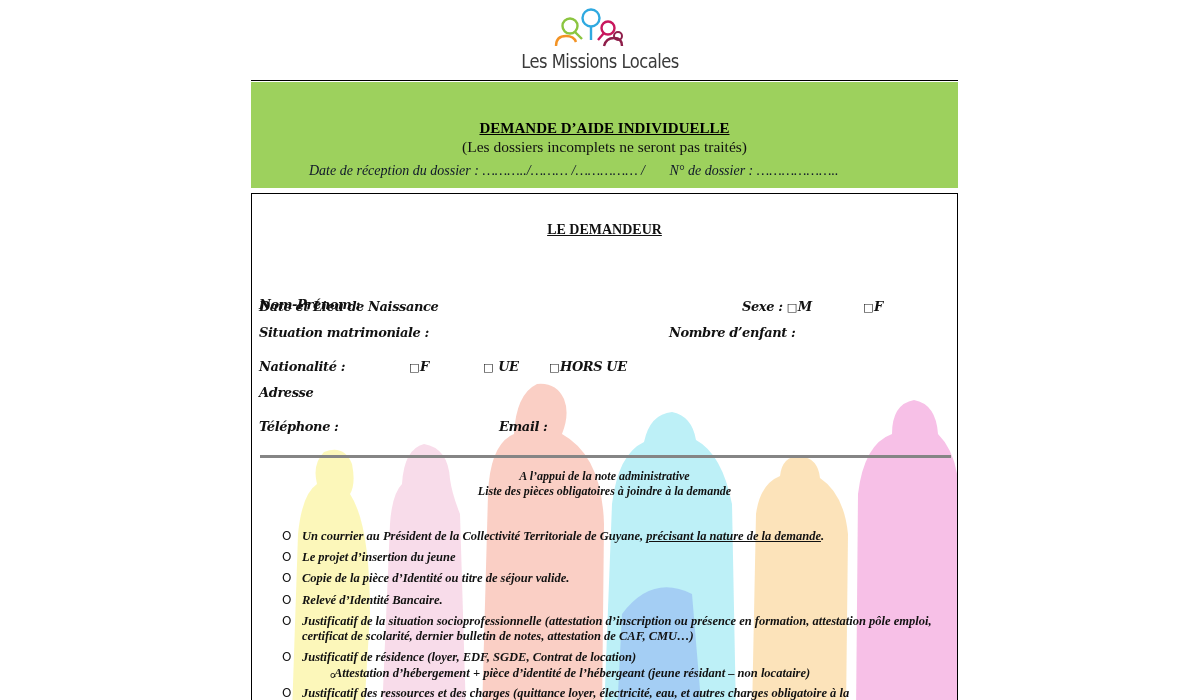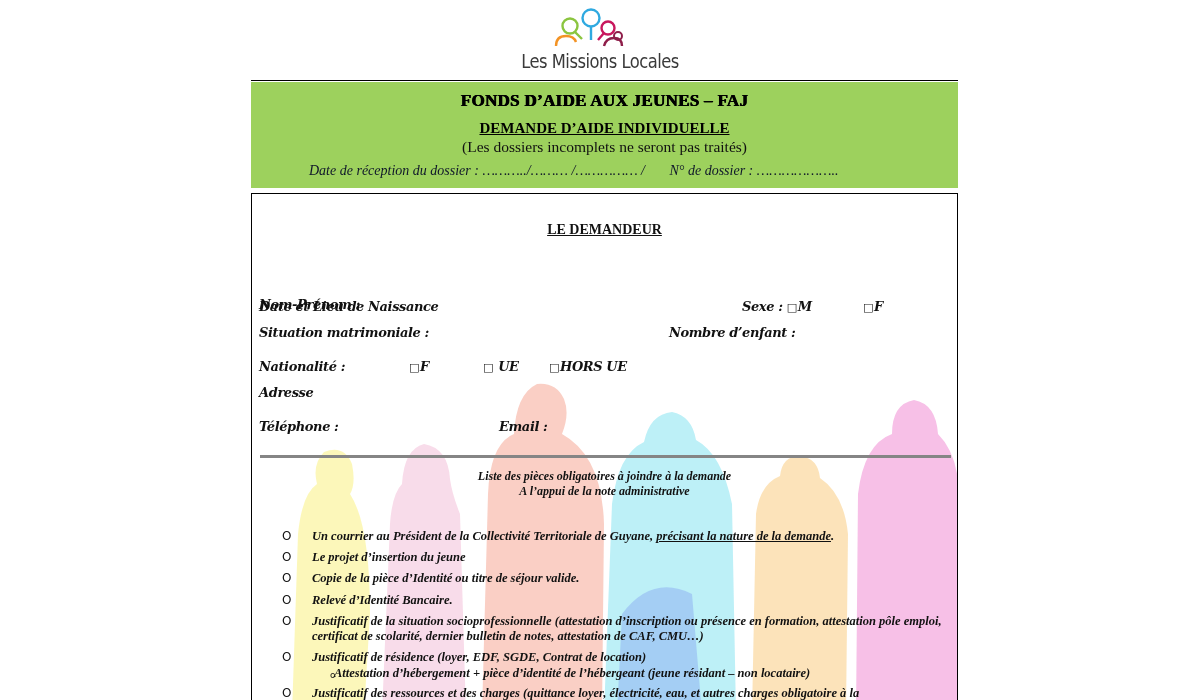--- a/index.html
+++ b/index.html
@@ -103,7 +103,6 @@
 
 <div class="top-rule"></div>
 <div class="header-band">
-  <div class="faj-title">FONDS D’AIDE AUX JEUNES – FAJ</div>
   <div class="demande-title">DEMANDE D’AIDE INDIVIDUELLE</div>
   <div class="incomplete-note">(Les dossiers incomplets ne seront pas traités)</div>
   <div class="reception-line">Date de réception du dossier : ………../……… /…………… /       N° de dossier : ………………..</div>

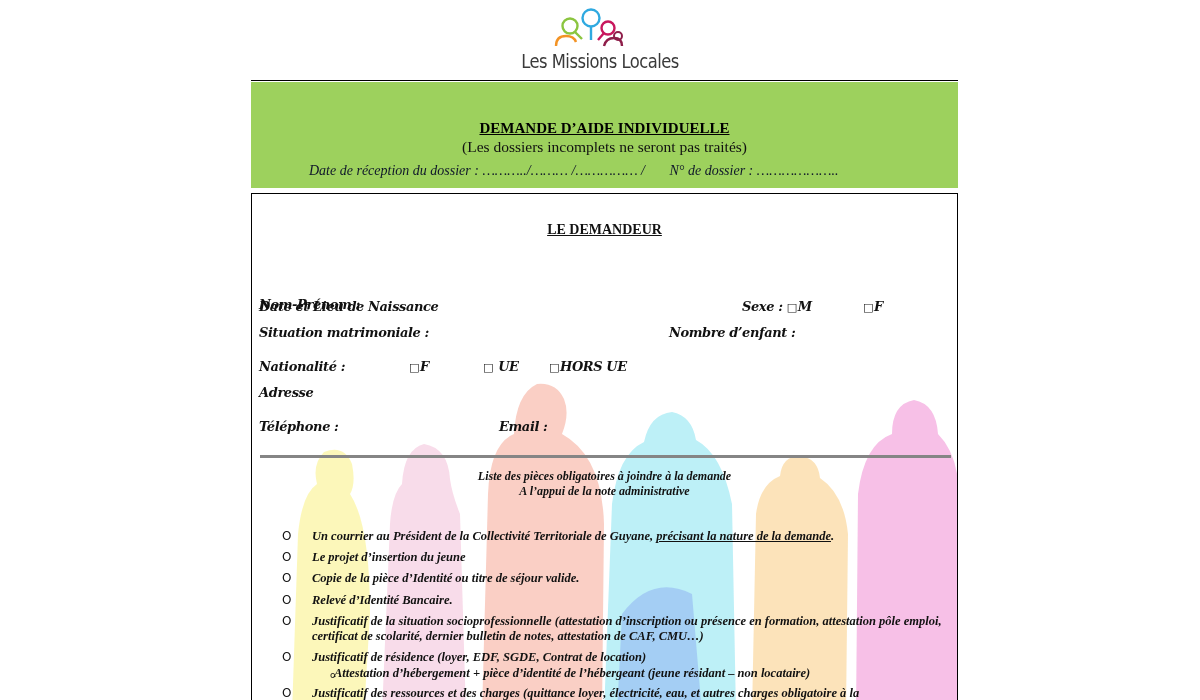--- a/index.html
+++ b/index.html
@@ -162,8 +162,8 @@
   <div class="divider"></div>
 
   <div class="list-title">
+    <div>A l’appui de la note administrative</div>
     <div>Liste des pièces obligatoires à joindre à la demande</div>
-    <div>A l’appui de la note administrative</div>
   </div>
 
   <div class="req-item" style="top:335px;">

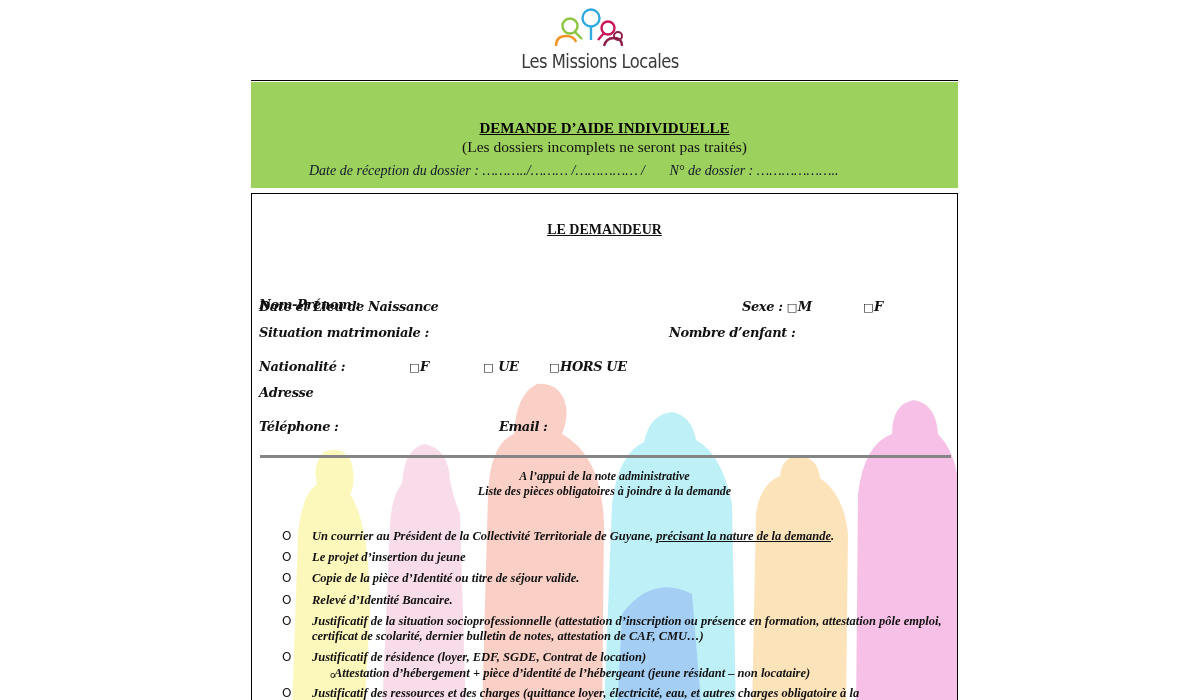--- a/index.html
+++ b/index.html
@@ -72,7 +72,7 @@
       position: absolute; left: 0; top: 0; font-style: normal; font-weight: normal;
       font-family: "DejaVu Sans", sans-serif; font-size: 12px;
     }
-    .req-item .txt { display: block; margin-left: 30px; }
+    .req-item .txt { display: block; margin-left: 20px; }
     .req-item .u { text-decoration: underline; }
     .req-sub { left: 78px; width: 620px; }
     .req-sub .bullet { font-size: 9px; top: 2px; }

